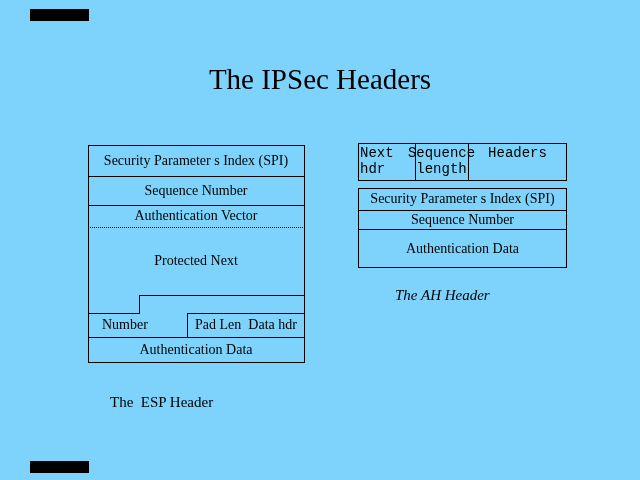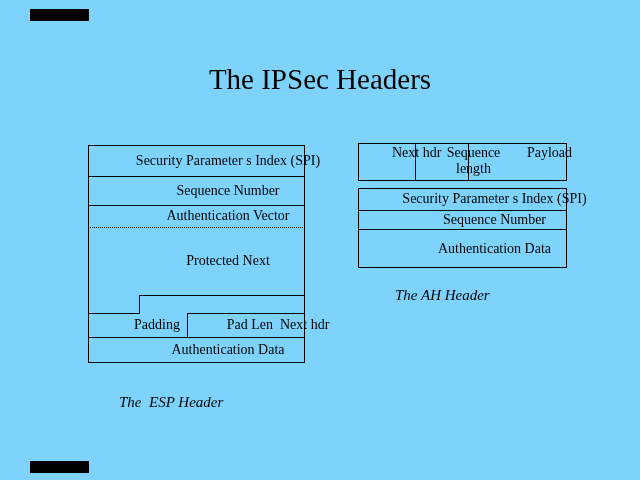--- a/index.html
+++ b/index.html
@@ -21,7 +21,7 @@
   .box { position:absolute; border:1px solid #000000; background:transparent; }
   .lbl {
     position:absolute; display:flex; align-items:center; justify-content:center;
-    font-size:14px; line-height:16px; color:#000000; text-align:center;padding-left:32px;
+    font-size:14px; line-height:16px; color:#000000; text-align:center;
   }
   .lbl.top   { align-items:flex-start; }
   .lbl.left  { justify-content:flex-start; text-align:left; }

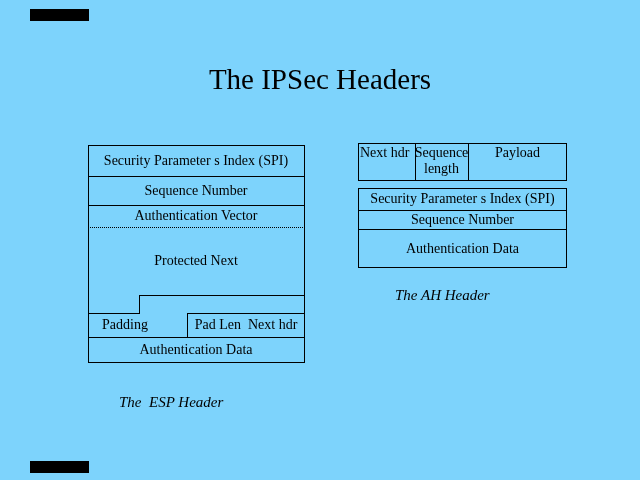--- a/index.html
+++ b/index.html
@@ -23,7 +23,7 @@
     position:absolute; display:flex; align-items:center; justify-content:center;
     font-size:14px; line-height:16px; color:#000000; text-align:center;
   }
-  .lbl.top   { align-items:flex-start; }
+  .lbl.top   { align-items:flex-start;font-family:Liberation Mono, monospace; }
   .lbl.left  { justify-content:flex-start; text-align:left; }
   .pre { white-space:pre; }
   .caption { position:absolute; font-size:15px; color:#000000; }

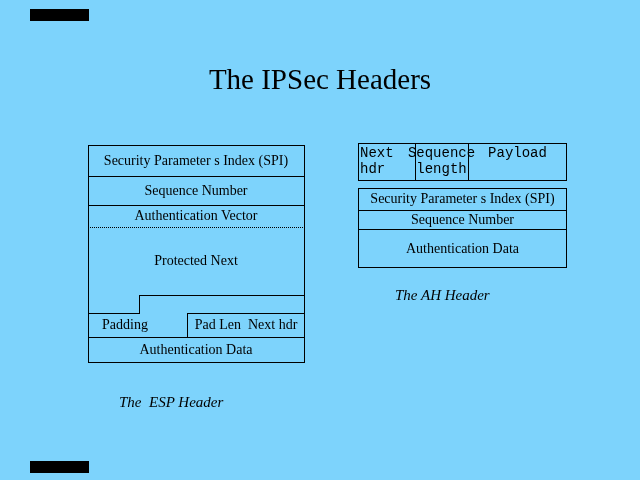--- a/index.html
+++ b/index.html
@@ -79,7 +79,7 @@
 
     <div class="lbl top left" style="left:360px; top:145px; width:54px; height:34px;">Next hdr</div>
     <div class="lbl top" style="left:416px; top:145px; width:51px; height:34px;">Sequence length</div>
-    <div class="lbl top" style="left:469px; top:145px; width:97px; height:34px;">Payload</div>
+    <div class="lbl top" style="left:469px; top:145px; width:97px; height:34px;">Headers</div>
 
     <div class="lbl" style="left:358px; top:188px; width:209px; height:22px;">Security Parameter s Index (SPI)</div>
     <div class="lbl" style="left:358px; top:210px; width:209px; height:19px;">Sequence Number</div>

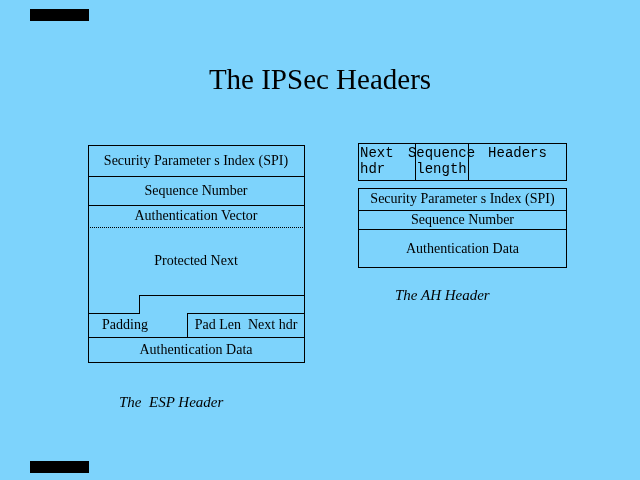--- a/index.html
+++ b/index.html
@@ -60,7 +60,7 @@
     <div class="lbl" style="left:88px; top:176px; width:216px; height:29px;">Sequence Number</div>
     <div class="lbl" style="left:88px; top:205px; width:216px; height:22px;">Authentication Vector</div>
     <div class="lbl" style="left:88px; top:227px; width:216px; height:68px;">Protected Next</div>
-    <div class="lbl left" style="left:102px; top:313px; width:84px; height:24px;">Padding</div>
+    <div class="lbl left" style="left:102px; top:313px; width:84px; height:24px;">Number</div>
     <div class="lbl pre" style="left:188px; top:313px; width:116px; height:24px;">Pad Len  Next hdr</div>
     <div class="lbl" style="left:88px; top:337px; width:216px; height:25px;">Authentication Data</div>
 

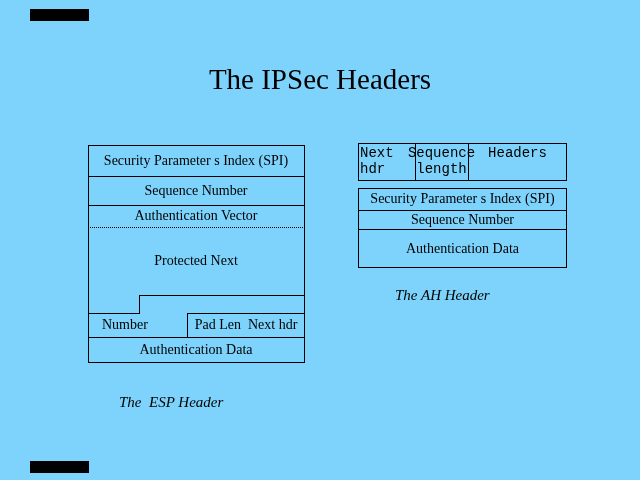--- a/index.html
+++ b/index.html
@@ -61,7 +61,7 @@
     <div class="lbl" style="left:88px; top:205px; width:216px; height:22px;">Authentication Vector</div>
     <div class="lbl" style="left:88px; top:227px; width:216px; height:68px;">Protected Next</div>
     <div class="lbl left" style="left:102px; top:313px; width:84px; height:24px;">Number</div>
-    <div class="lbl pre" style="left:188px; top:313px; width:116px; height:24px;">Pad Len  Next hdr</div>
+    <div class="lbl pre" style="left:188px; top:313px; width:116px; height:24px;">Pad Len  Data hdr</div>
     <div class="lbl" style="left:88px; top:337px; width:216px; height:25px;">Authentication Data</div>
 
     <div class="caption pre" style="left:119px; top:394px;font-style:italic;">The  ESP Header</div>

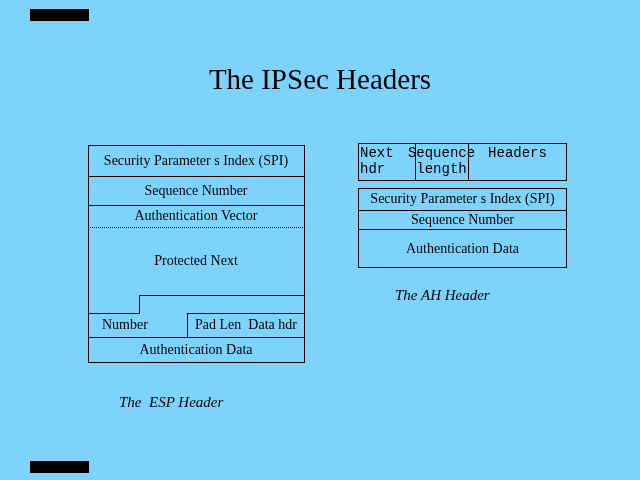--- a/index.html
+++ b/index.html
@@ -64,7 +64,7 @@
     <div class="lbl pre" style="left:188px; top:313px; width:116px; height:24px;">Pad Len  Data hdr</div>
     <div class="lbl" style="left:88px; top:337px; width:216px; height:25px;">Authentication Data</div>
 
-    <div class="caption pre" style="left:119px; top:394px;font-style:italic;">The  ESP Header</div>
+    <div class="caption pre" style="left:110px; top:394px;">The  ESP Header</div>
   </div>
 
   <div>

